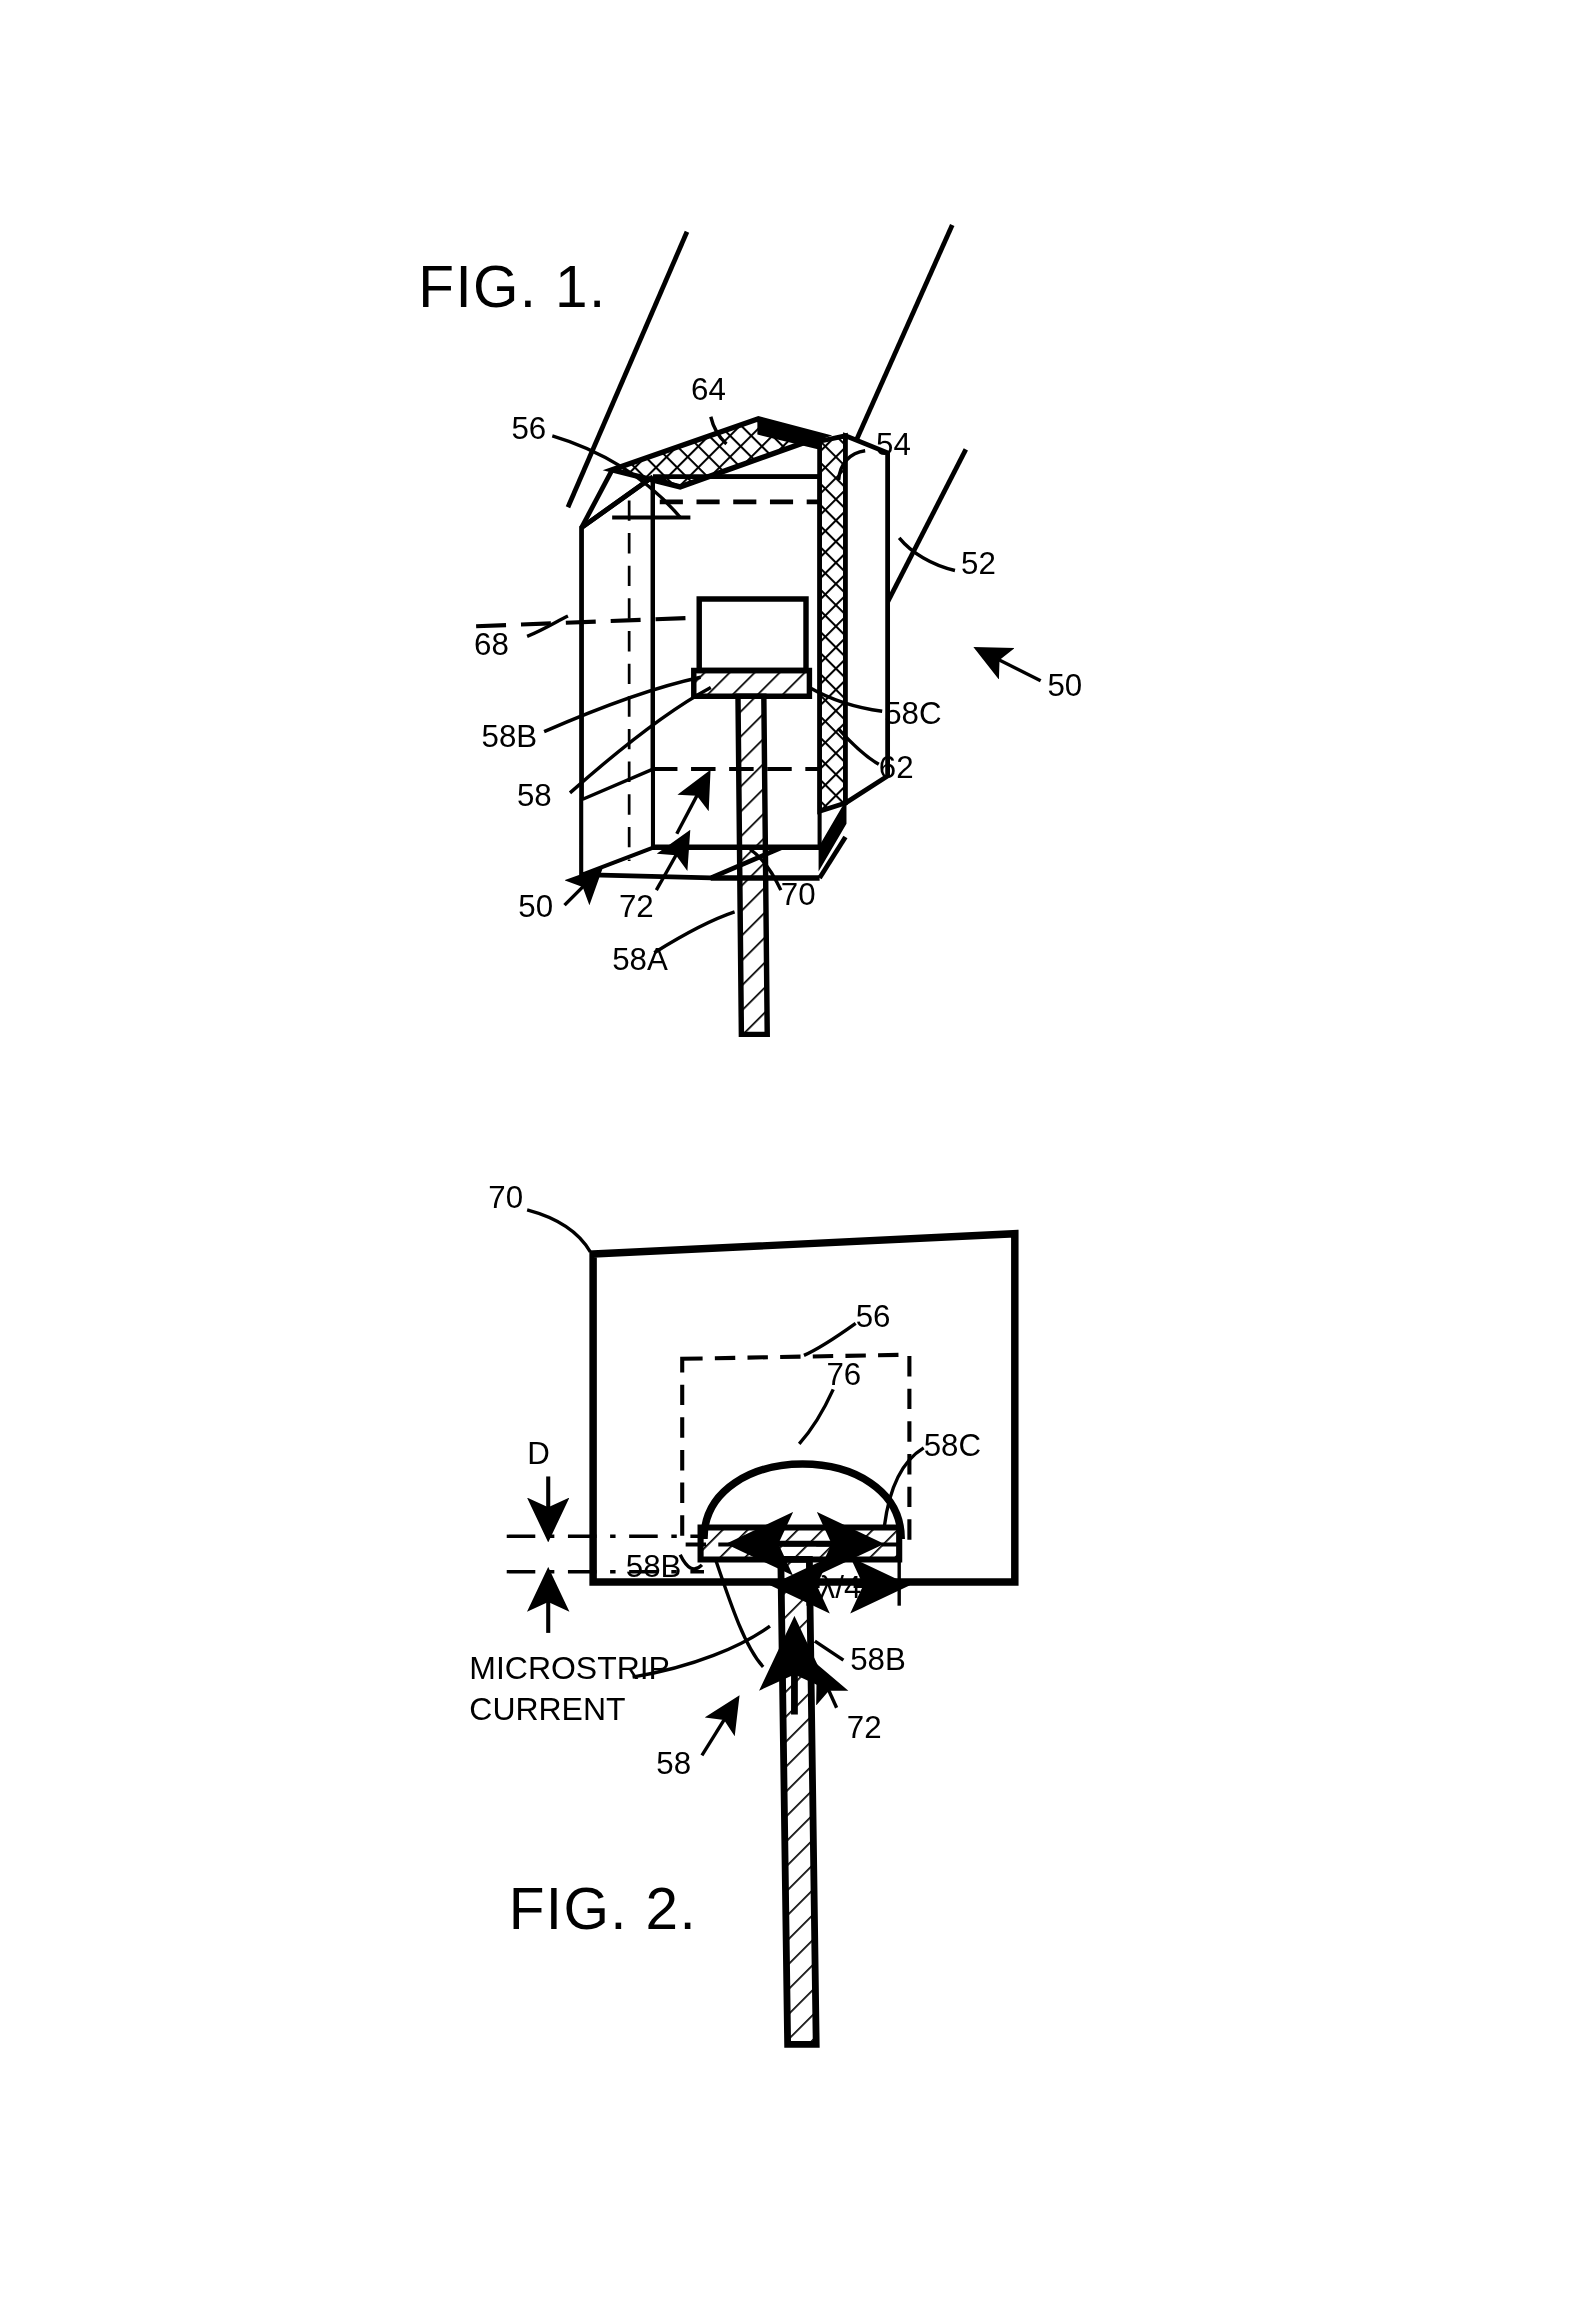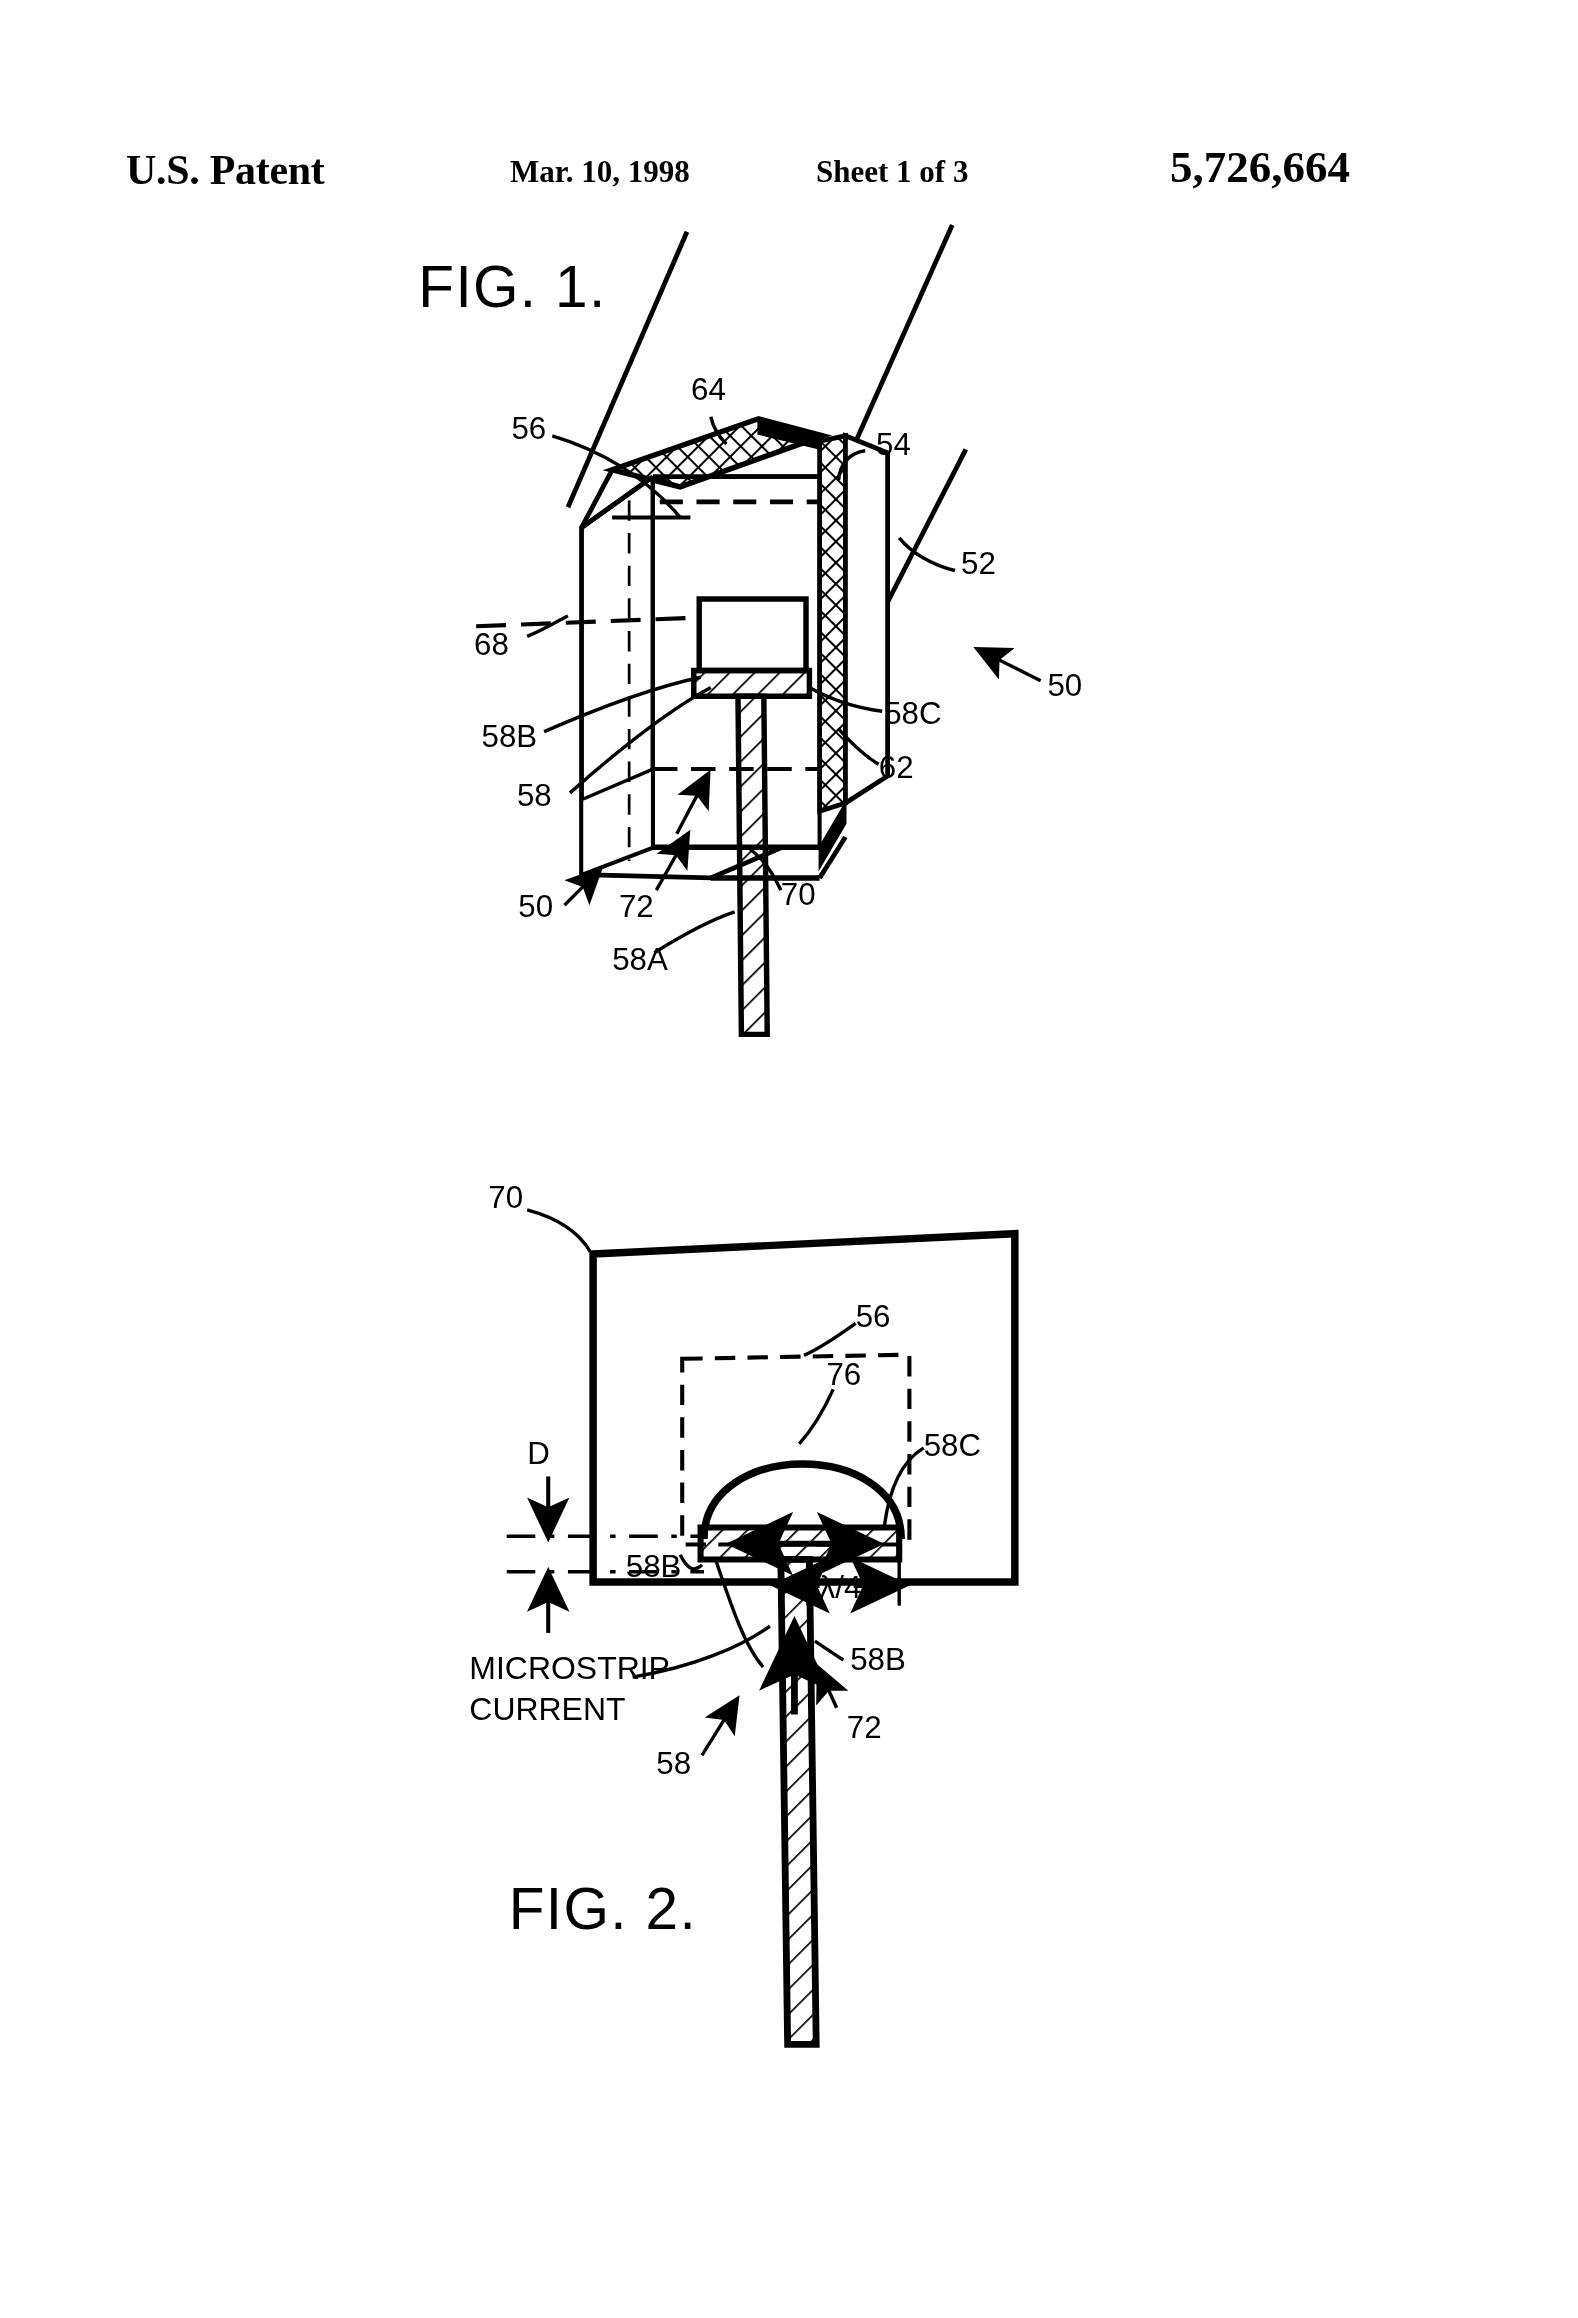--- a/index.html
+++ b/index.html
@@ -103,12 +103,6 @@
 
 <div id="sheet">
 
-  <div class="patent-header">
-    <div class="hdr-office">U.S. Patent</div>
-    <div class="hdr-date">Mar. 10, 1998</div>
-    <div class="hdr-sheet">Sheet 1 of 3</div>
-    <div class="hdr-number">5,726,664</div>
-  </div>
 
   <div id="drawing">
   <svg width="1578" height="2319" viewBox="0 0 2320 3408" xmlns="http://www.w3.org/2000/svg">

